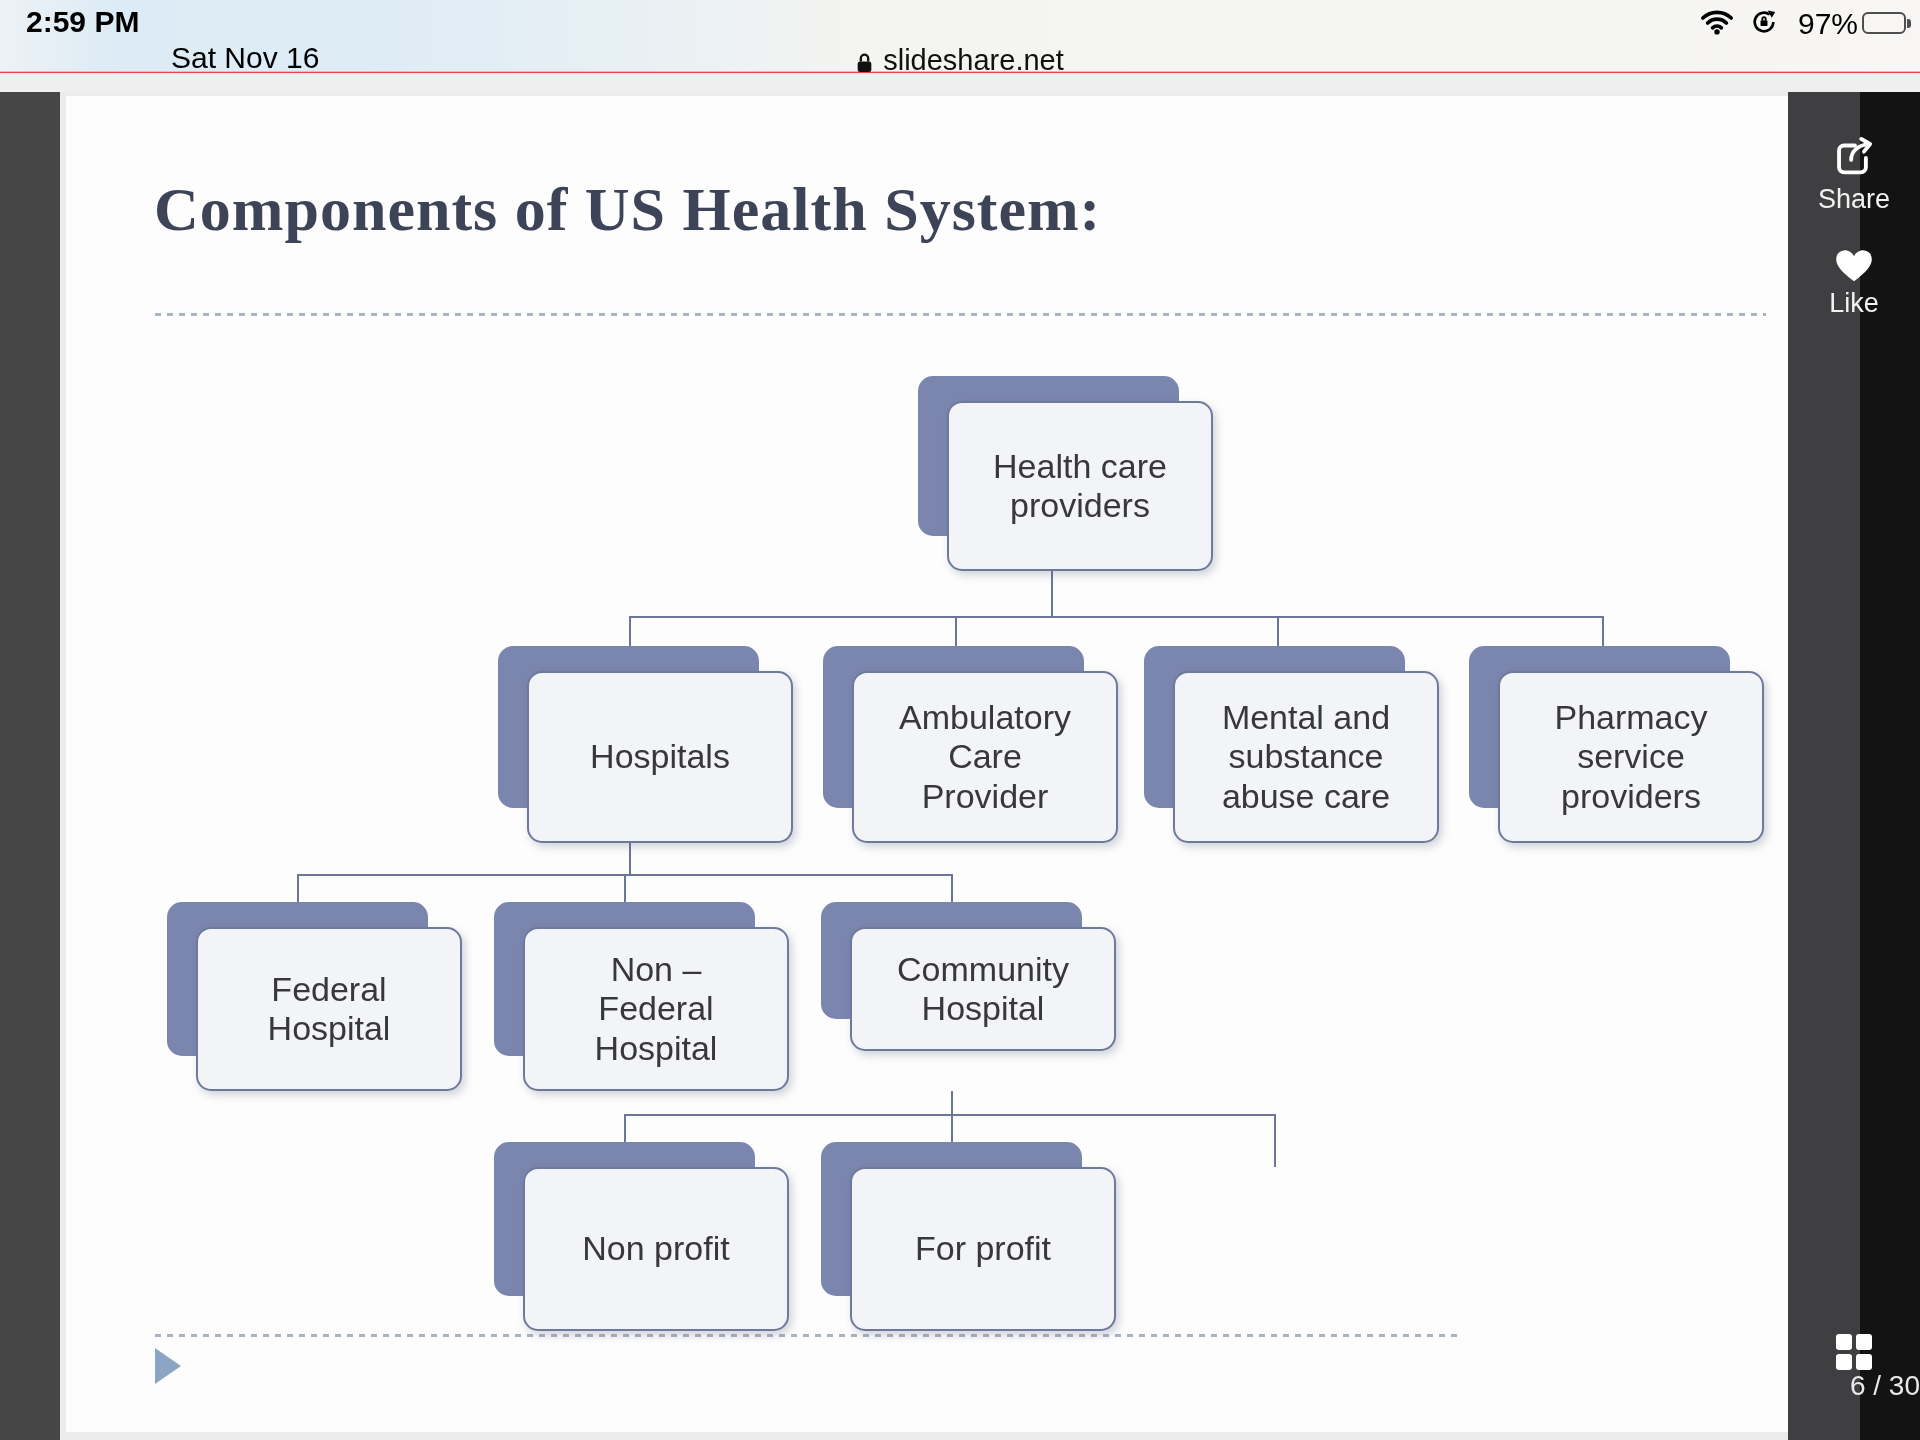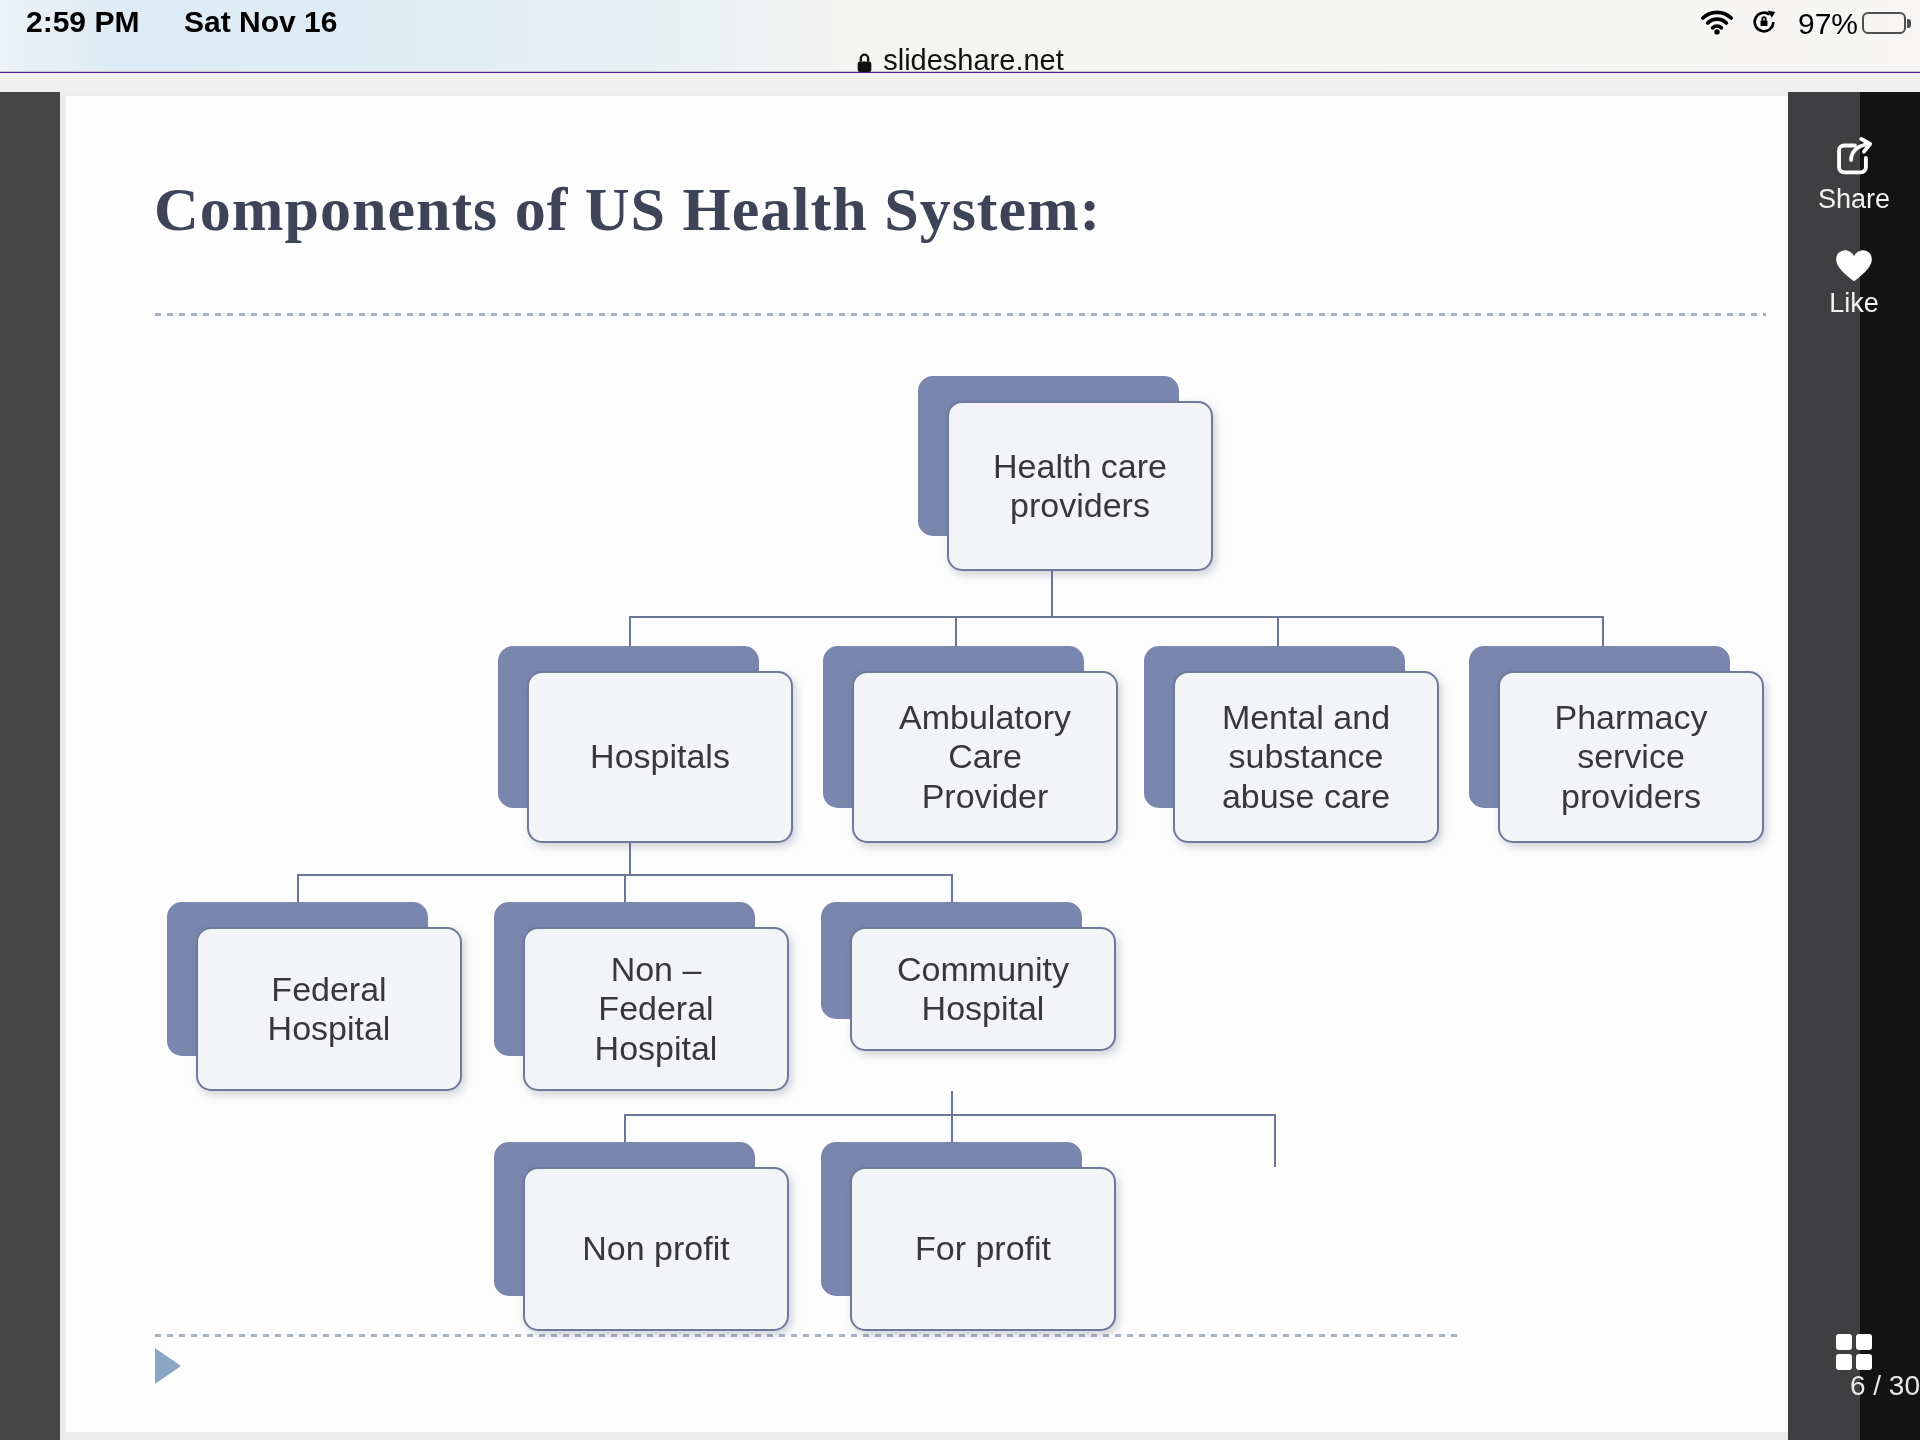--- a/index.html
+++ b/index.html
@@ -4,7 +4,7 @@
 <style>
   html,body{margin:0;padding:0;background:#000;}
   *{box-sizing:border-box;}
-  #screen{position:relative;width:1920px;height:1440px;background:#4c1d95;overflow:hidden;
+  #screen{position:relative;width:1920px;height:1440px;background:#ef4444;overflow:hidden;
           font-family:"Liberation Sans",sans-serif;}
 
   

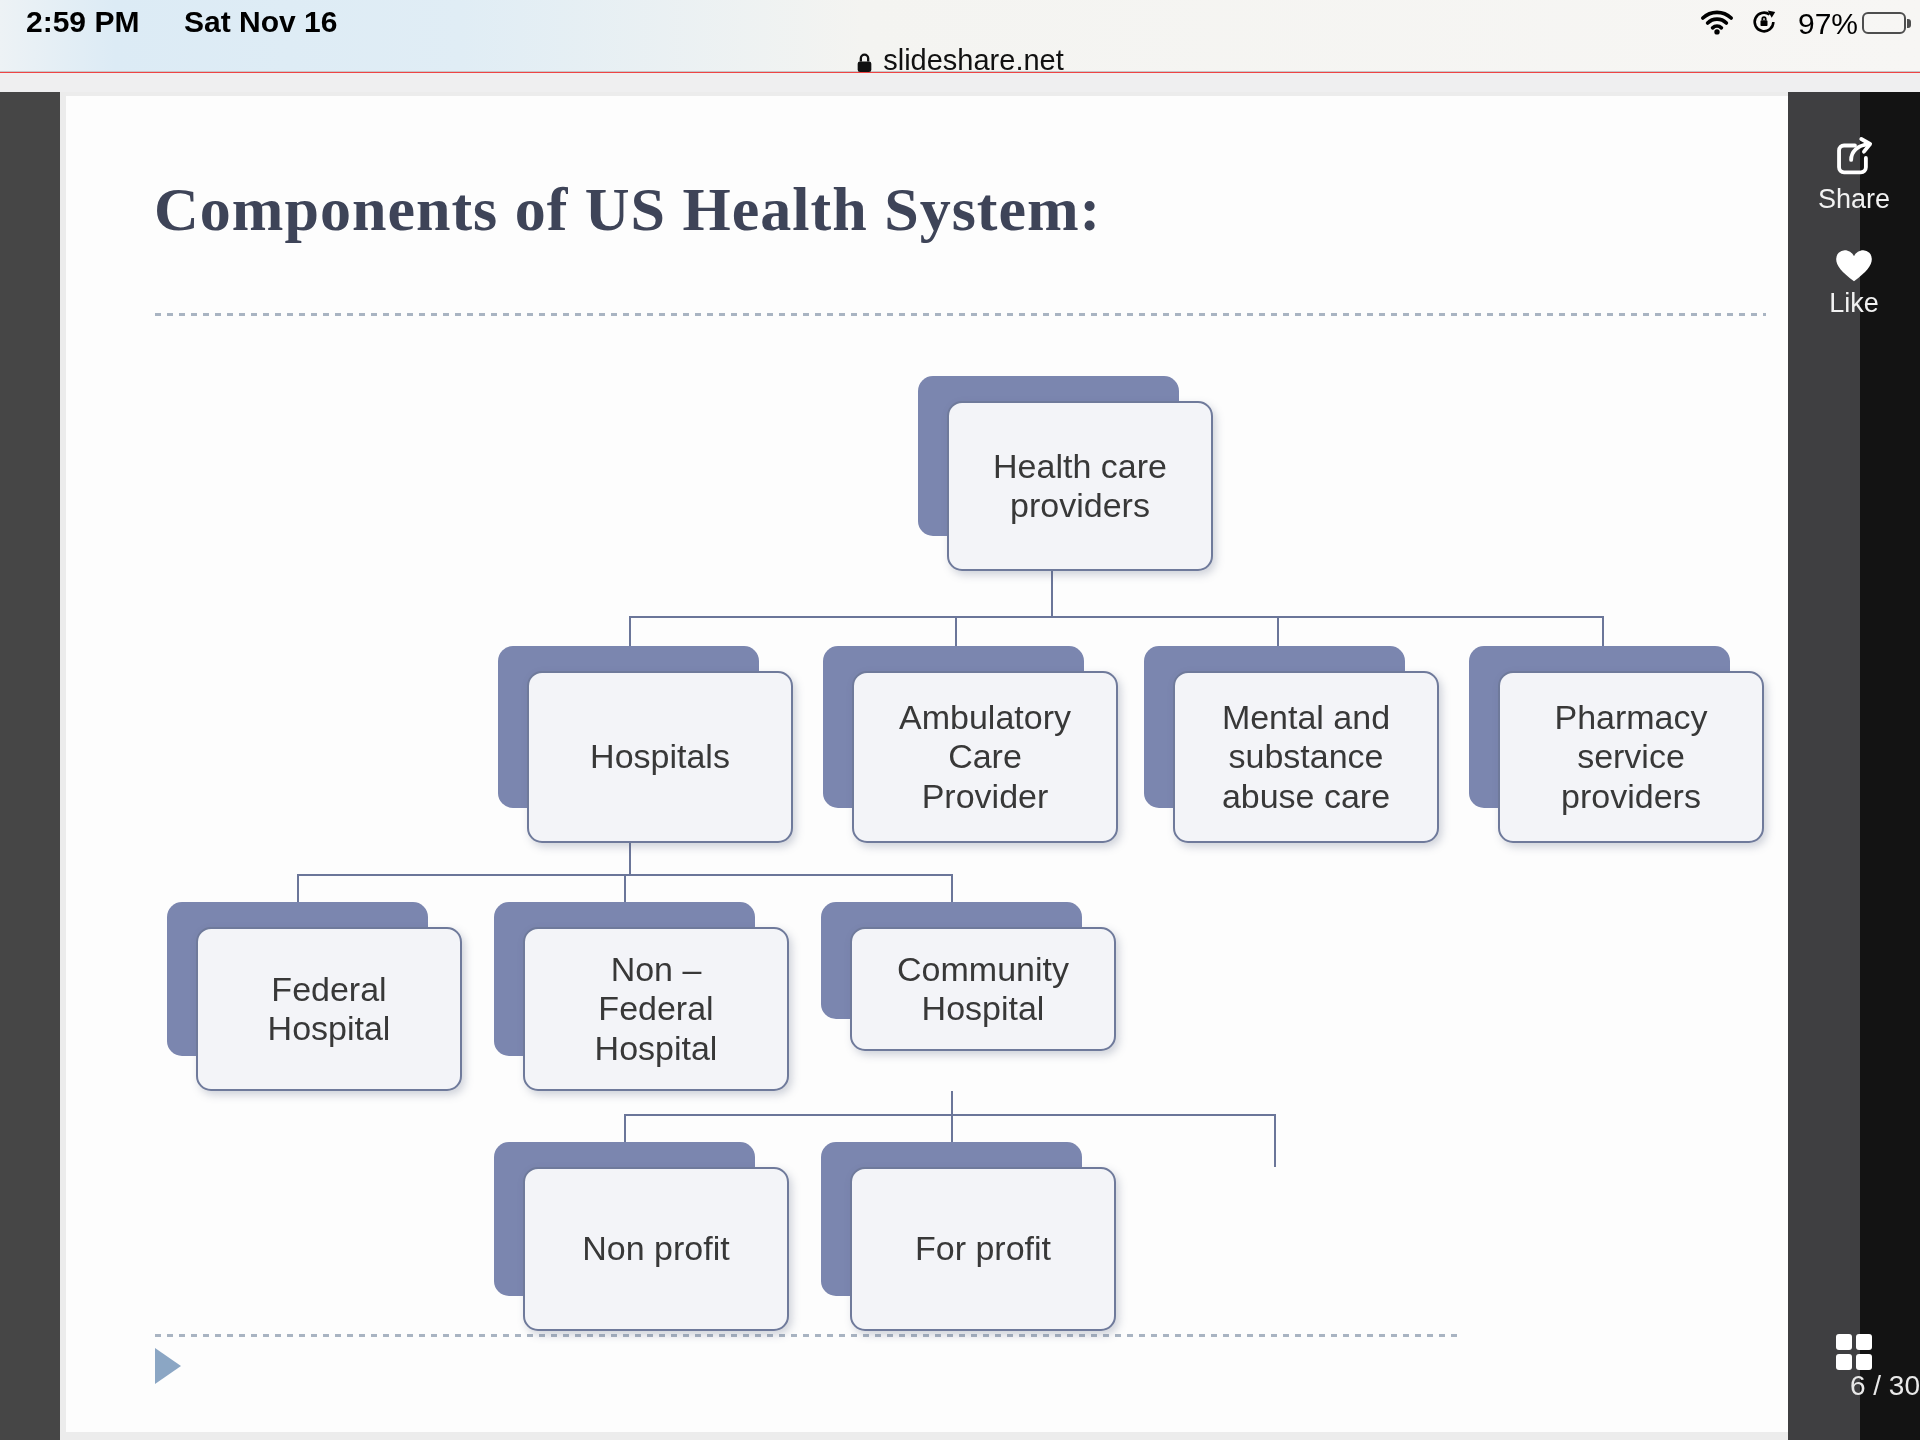--- a/index.html
+++ b/index.html
@@ -13,7 +13,7 @@
           border-bottom:1px solid #c6c7c9;}
   .statustext{position:absolute;top:5px;font-size:30px;color:#000;}
   .time{left:26px;font-weight:600;}
-  .date{left:184px;font-weight:700;}
+  .date{left:171px;font-weight:400;margin-top:36px;}
   .pct{right:62px;top:7px;font-weight:400;}
   .urlrow{position:absolute;left:0;top:44px;width:100%;text-align:center;font-size:29px;color:#111;}
   .urlrow svg{vertical-align:-3px;margin-right:10px;}

